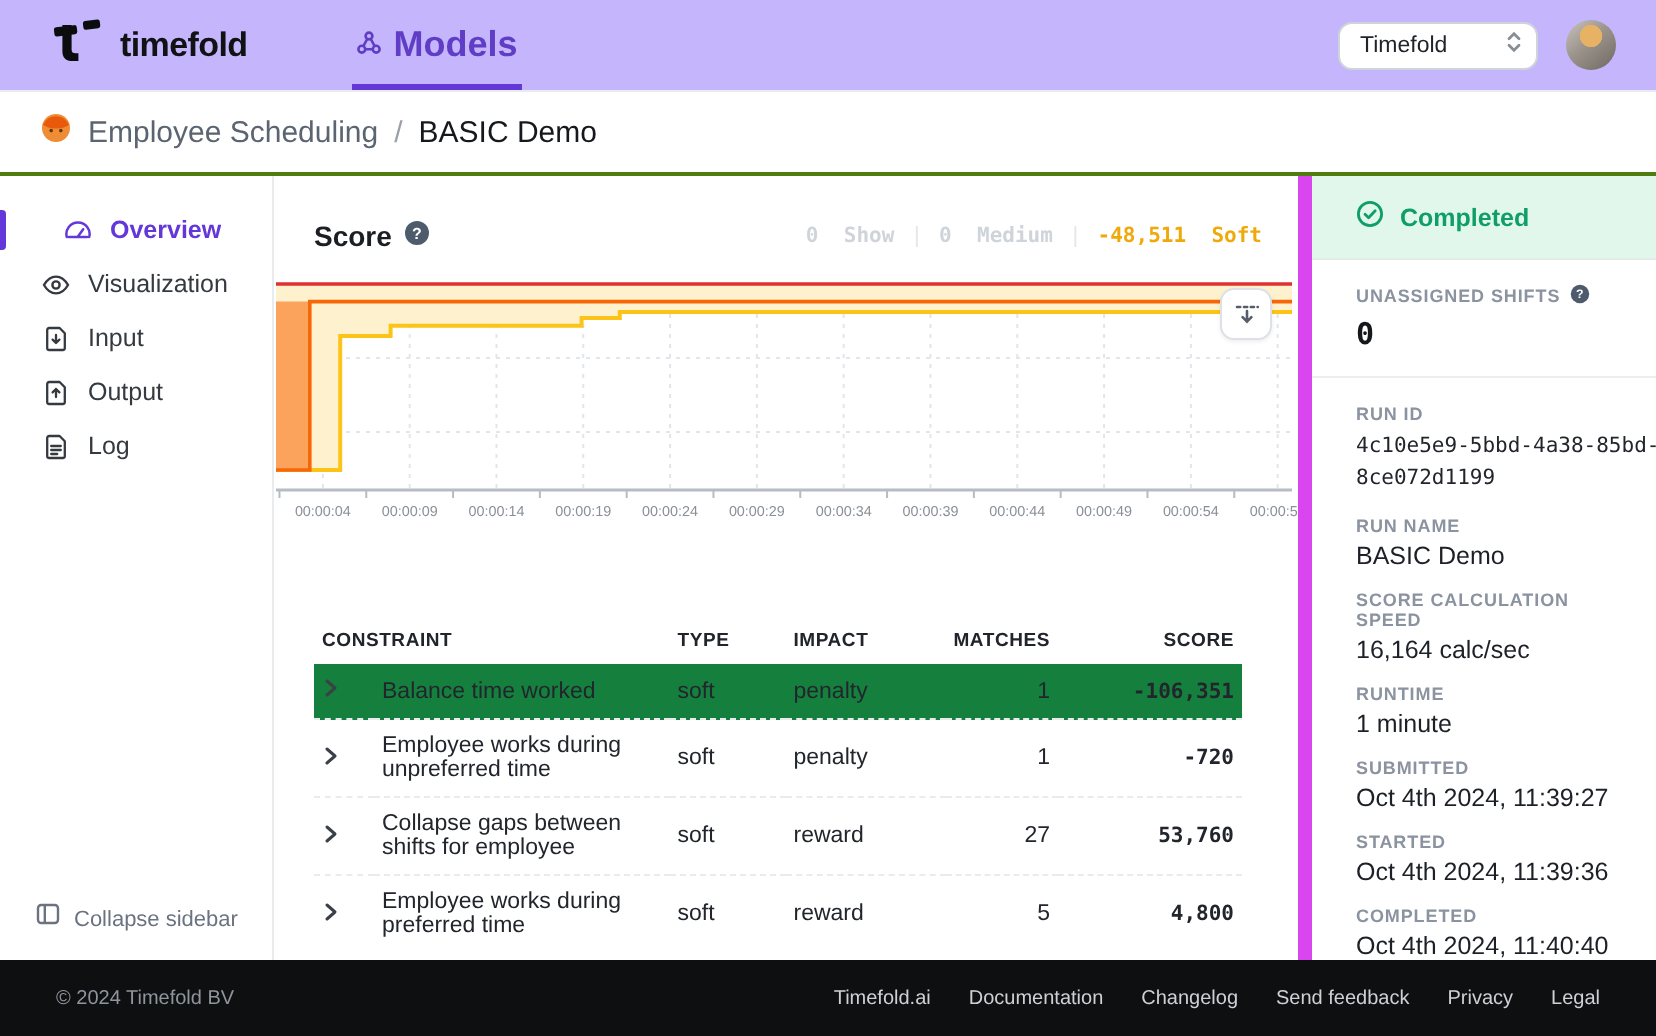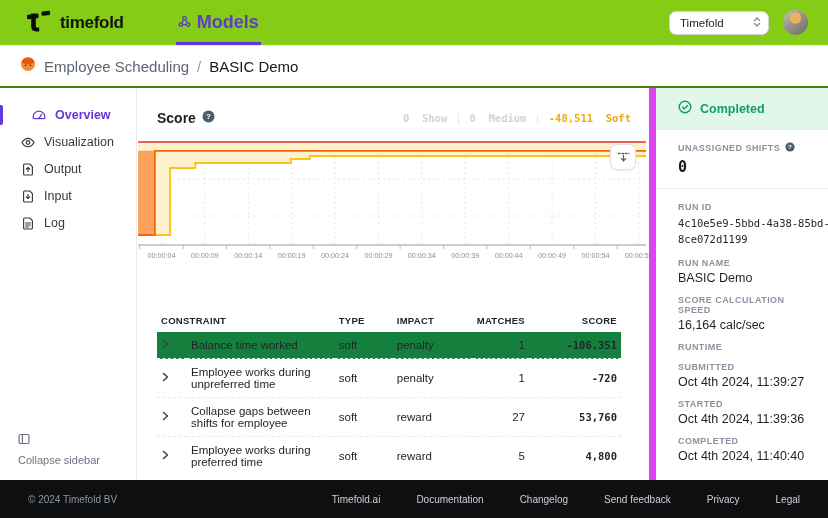--- a/index.html
+++ b/index.html
@@ -8,7 +8,7 @@
   .app { position:relative; width:828px; height:518px; background:#fff; overflow:hidden; display:flex; flex-direction:column; }
 
   
-  .topbar { height:46px; border-bottom:1px solid #e9ecef; display:flex; align-items:stretch; padding:0 20px 0 26px; background:#84cc16; flex:0 0 auto; }
+  .topbar { height:46px; border-bottom:1px solid #e9ecef; display:flex; align-items:stretch; padding:0 20px 0 26px; background:#c4b5fd; flex:0 0 auto; }
   .brand { display:flex; align-items:center; gap:9px; margin-right:52px; }
   .brand-name { font-size:17px; font-weight:700; color:#101214; letter-spacing:-0.3px; }
   .topnav { display:flex; align-items:stretch; }

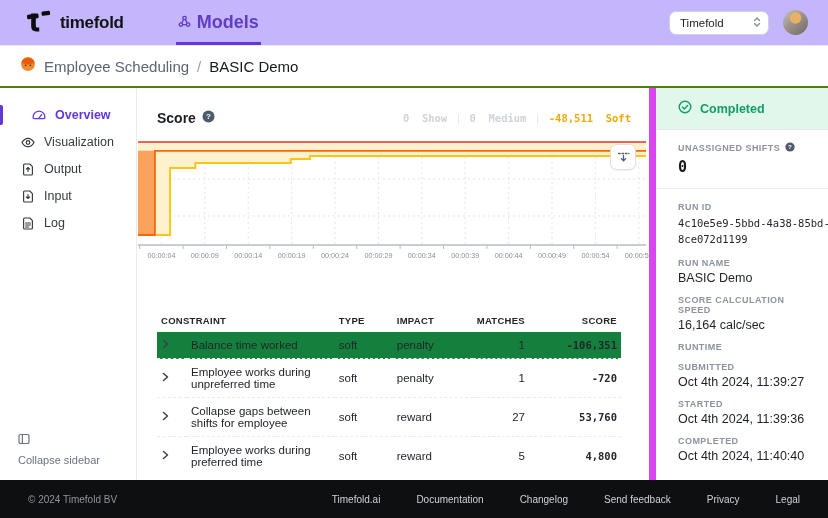--- a/index.html
+++ b/index.html
@@ -167,19 +167,19 @@
             <span class="ic">
               <svg width="12" height="13" viewBox="0 0 12 13" fill="none" stroke="currentColor" stroke-width="1.15" stroke-linecap="round" stroke-linejoin="round">
                 <path d="M7.8 1H2.6a1 1 0 0 0-1 1v9a1 1 0 0 0 1 1h6.8a1 1 0 0 0 1-1V3.6z"></path>
-                <path d="M6 8.5v-4 M4.3 6.2 6 4.5l1.7 1.7"></path>
+                <path d="M6 4.5v4 M4.3 6.8 6 8.5l1.7-1.7"></path>
               </svg>
             </span>
-            <span>Output</span>
+            <span>Input</span>
           </div>
           <div class="side-item">
             <span class="ic">
               <svg width="12" height="13" viewBox="0 0 12 13" fill="none" stroke="currentColor" stroke-width="1.15" stroke-linecap="round" stroke-linejoin="round">
                 <path d="M7.8 1H2.6a1 1 0 0 0-1 1v9a1 1 0 0 0 1 1h6.8a1 1 0 0 0 1-1V3.6z"></path>
-                <path d="M6 4.5v4 M4.3 6.8 6 8.5l1.7-1.7"></path>
+                <path d="M6 8.5v-4 M4.3 6.2 6 4.5l1.7 1.7"></path>
               </svg>
             </span>
-            <span>Input</span>
+            <span>Output</span>
           </div>
           <div class="side-item">
             <span class="ic">

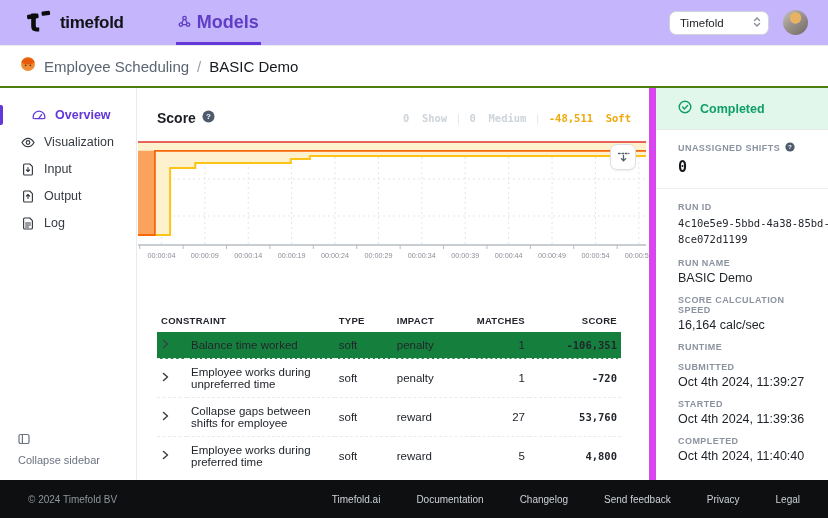--- a/index.html
+++ b/index.html
@@ -379,6 +379,7 @@
           </div>
           <div class="rp-item">
             <div class="rp-label">RUNTIME</div>
+            <div class="rp-value">1 minute</div>
           </div>
           <div class="rp-item">
             <div class="rp-label">SUBMITTED</div>

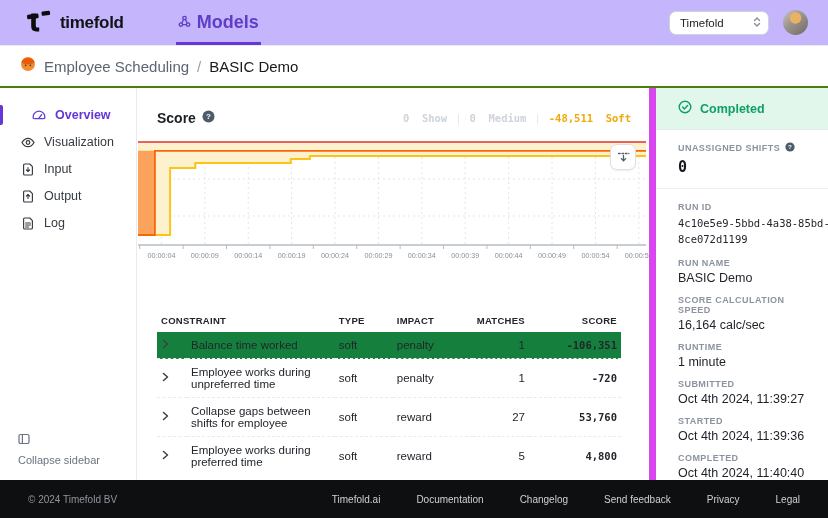--- a/index.html
+++ b/index.html
@@ -36,7 +36,7 @@
   .side-item.active { color:var(--accent); font-weight:700;padding-left:32px; }
   .side-item.active .ic { color:var(--accent); }
   .side-item.active::before { content:""; position:absolute; left:0; top:3px; bottom:3px; width:3px; background:var(--accent); border-radius:0 2px 2px 0; }
-  .side-bottom { margin-top:auto; padding:10px 10px 14px 18px; display:flex; align-items:flex-start; gap:7px; font-size:11px; color:#6b7380; cursor:pointer;flex-direction:column; }
+  .side-bottom { margin-top:auto; padding:10px 10px 14px 18px; display:flex; align-items:flex-end; gap:7px; font-size:11px; color:#6b7380; cursor:pointer; }
 
   
   .main { width:512px; flex:0 0 auto; padding:16px 0 0 0; min-width:0; }

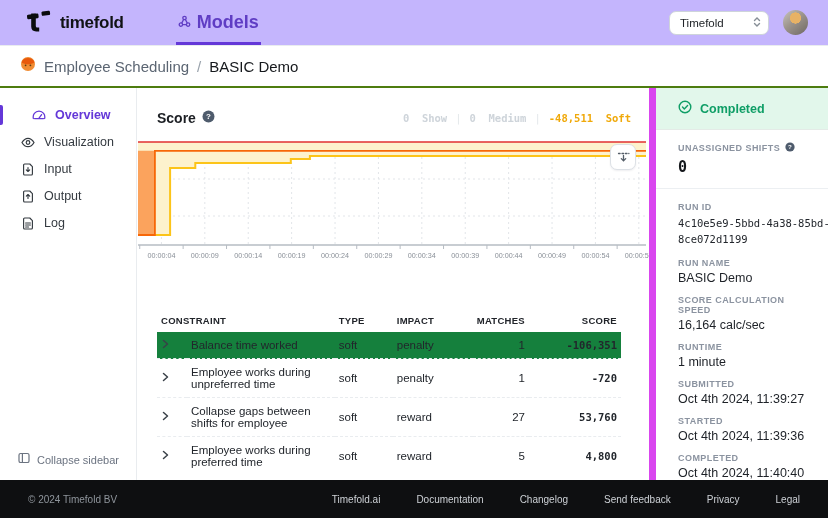--- a/index.html
+++ b/index.html
@@ -79,7 +79,7 @@
   
   .footer { height:38px; background:#0e0f11; display:flex; align-items:center; padding:0 28px; flex:0 0 auto; }
   .foot-copy { color:#8f959c; font-size:10px; }
-  .foot-links { margin-left:auto; display:flex; gap:36px; }
+  .foot-links { margin-left:auto; display:flex; gap:19px; }
   .foot-links a { color:#cdd1d6; font-size:10px; text-decoration:none; cursor:pointer; }
 </style>
 </head>

